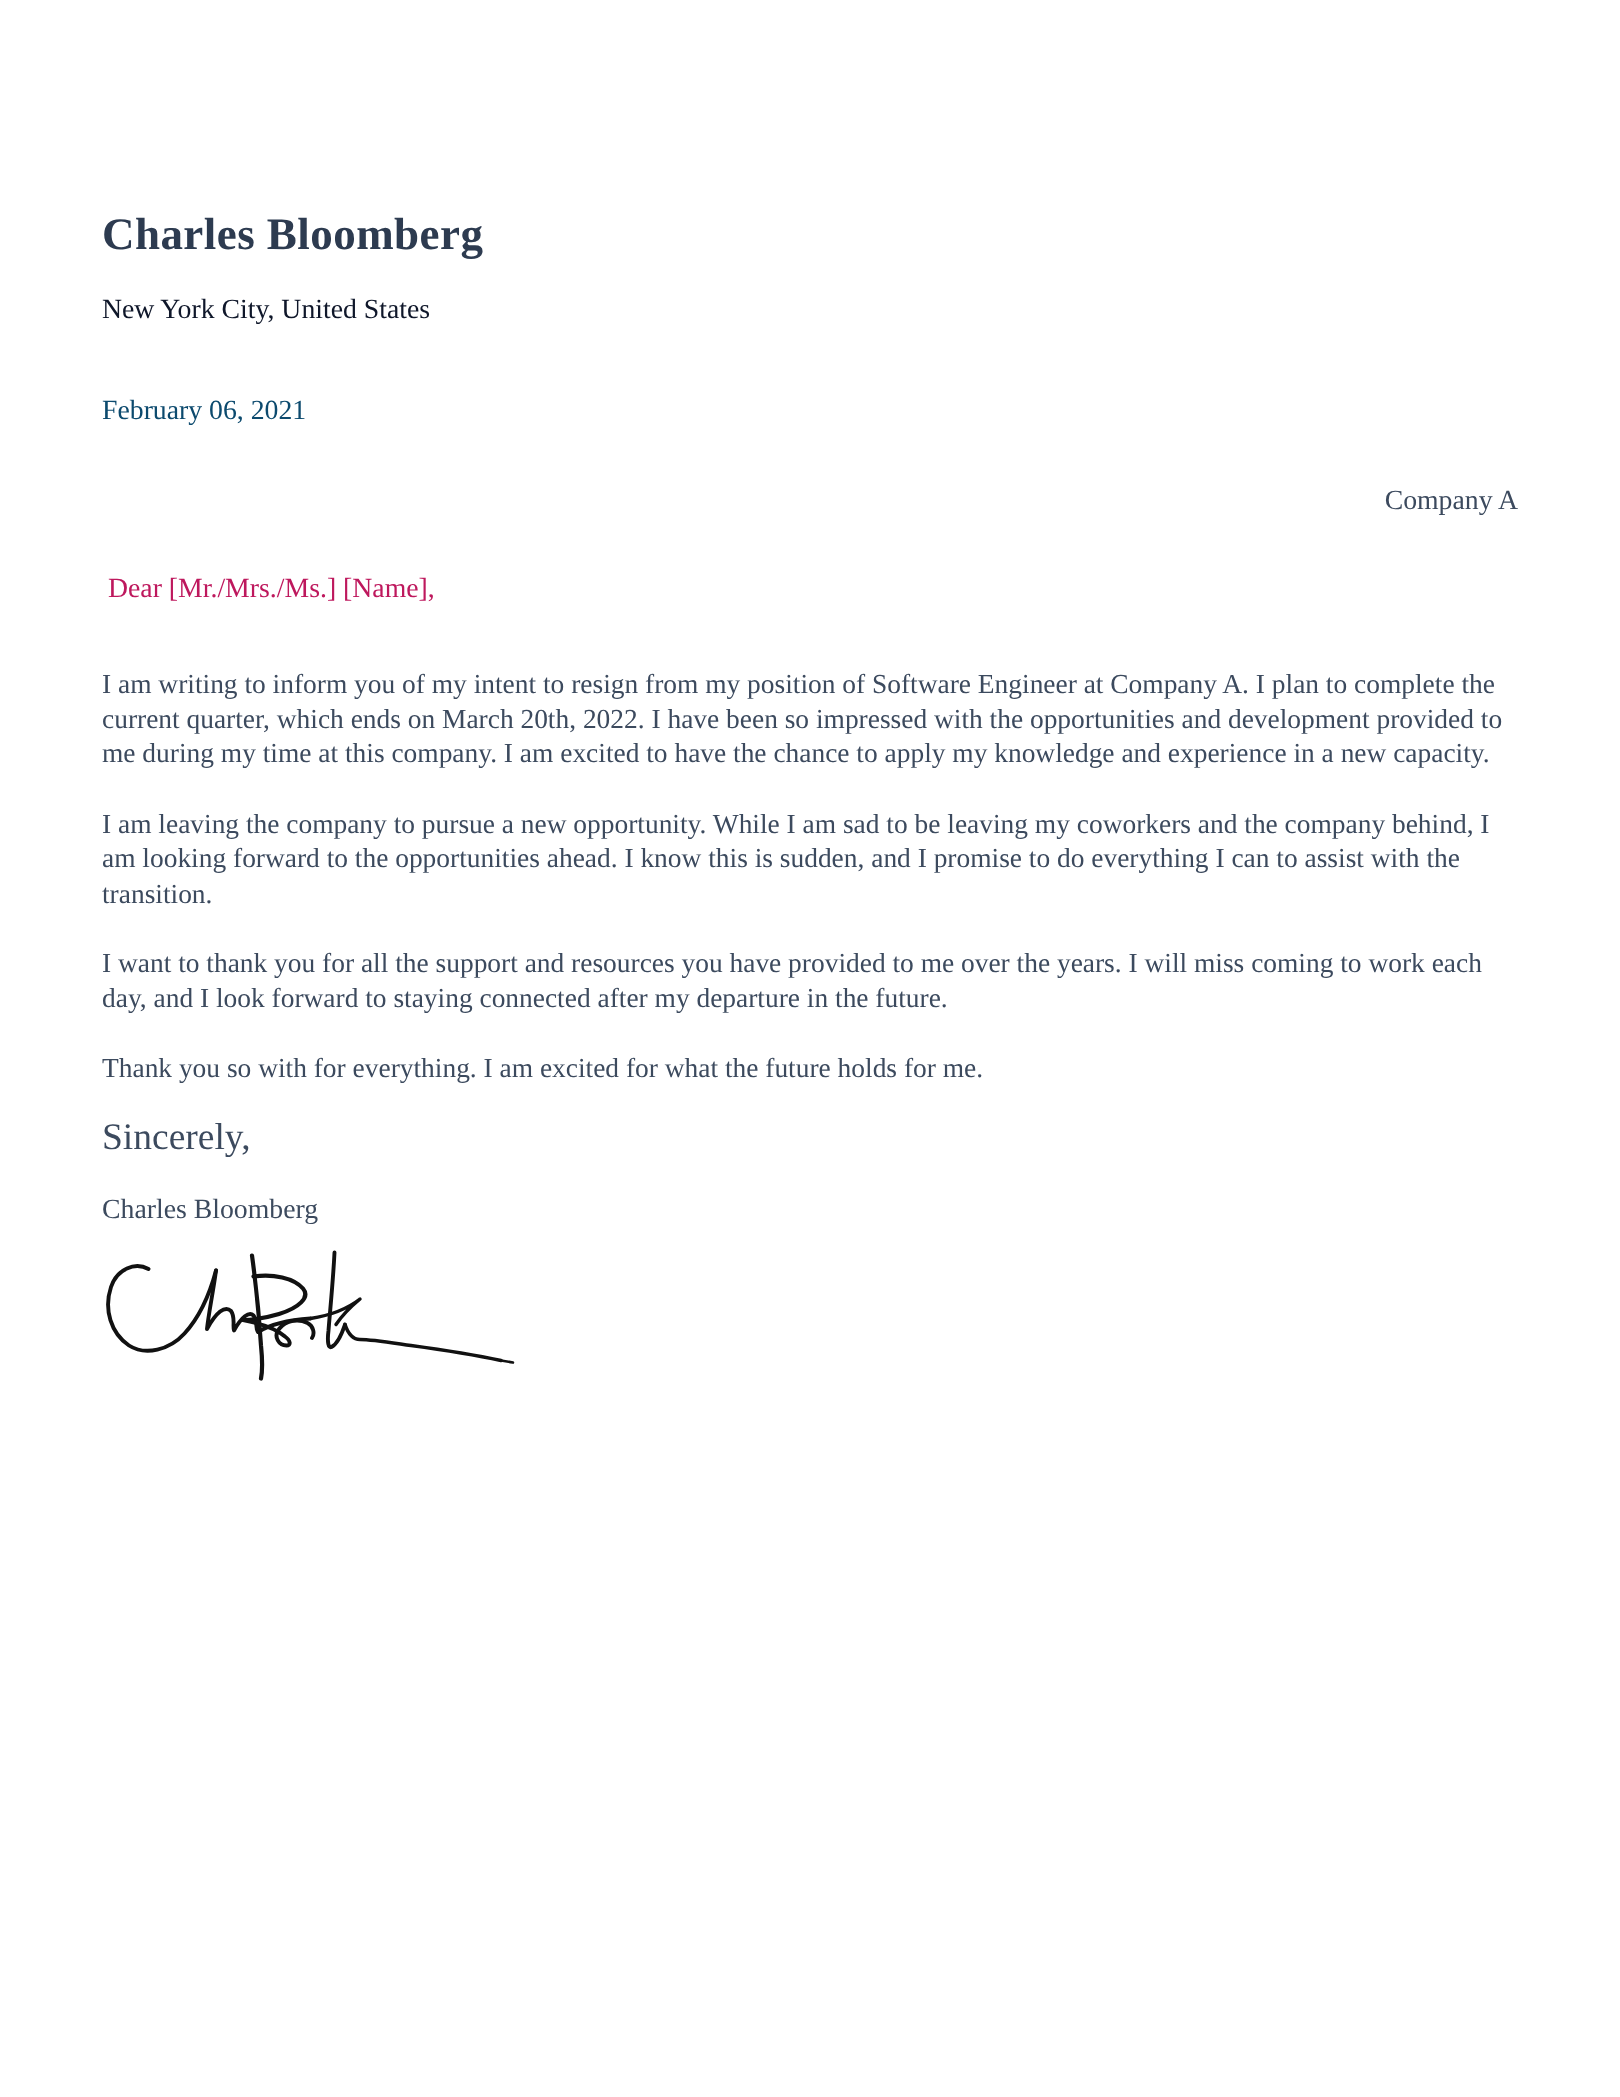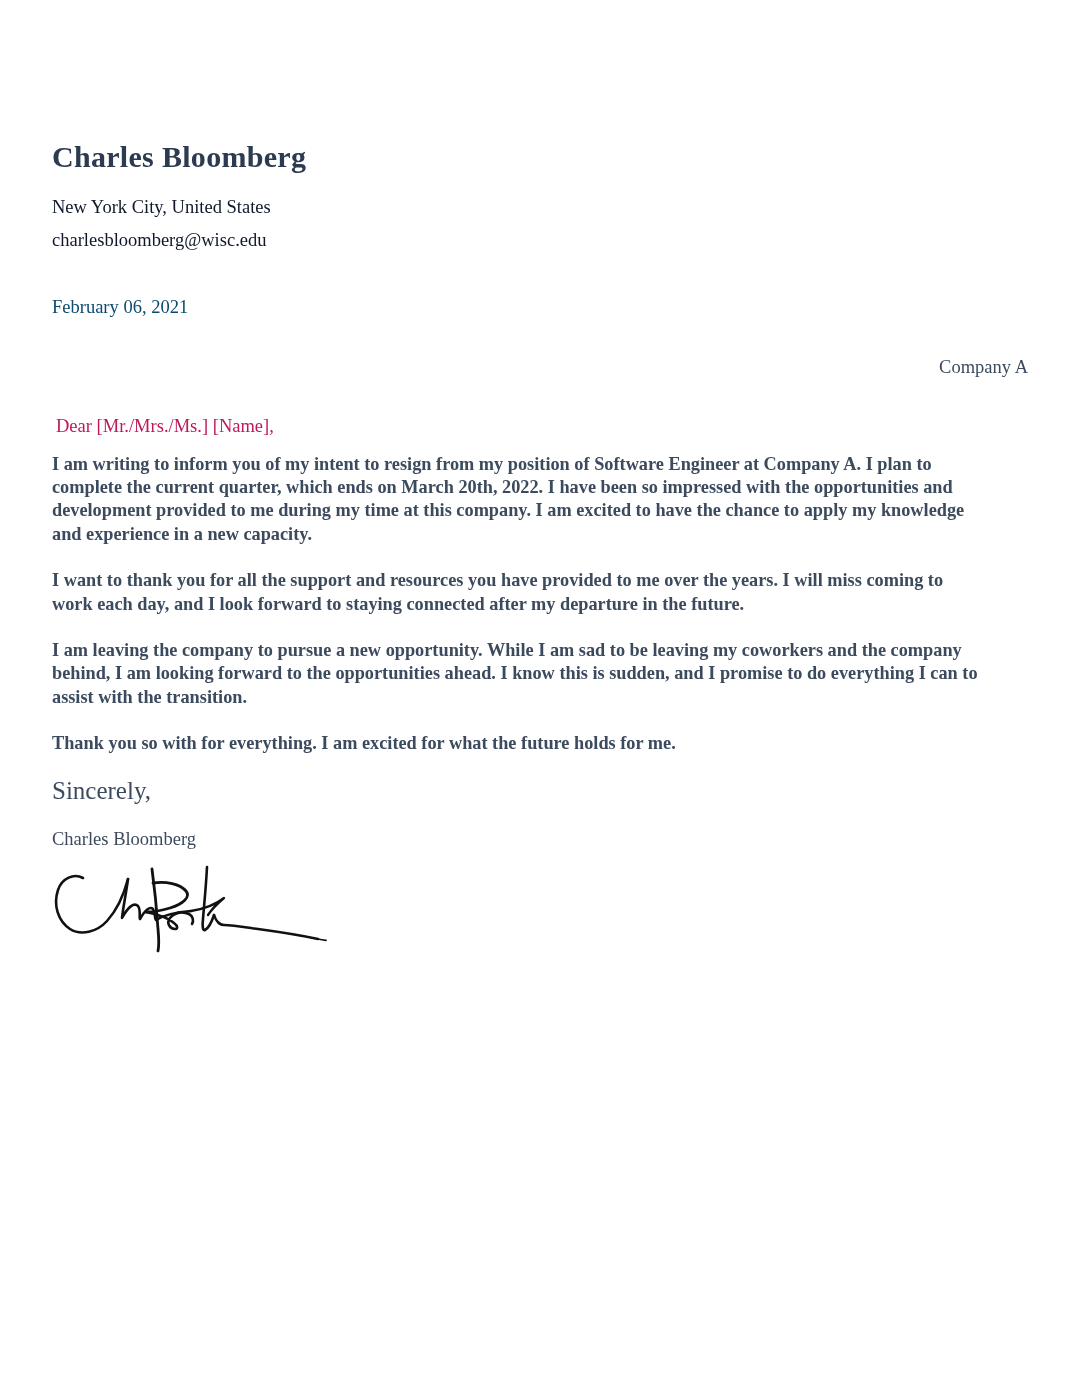--- a/index.html
+++ b/index.html
@@ -19,7 +19,7 @@
     height: 1398px;
     background: #ffffff;
     box-sizing: border-box;
-    padding: 0 52px;
+    padding: 0 68px;
     overflow: hidden;
   }
   .letter-name {

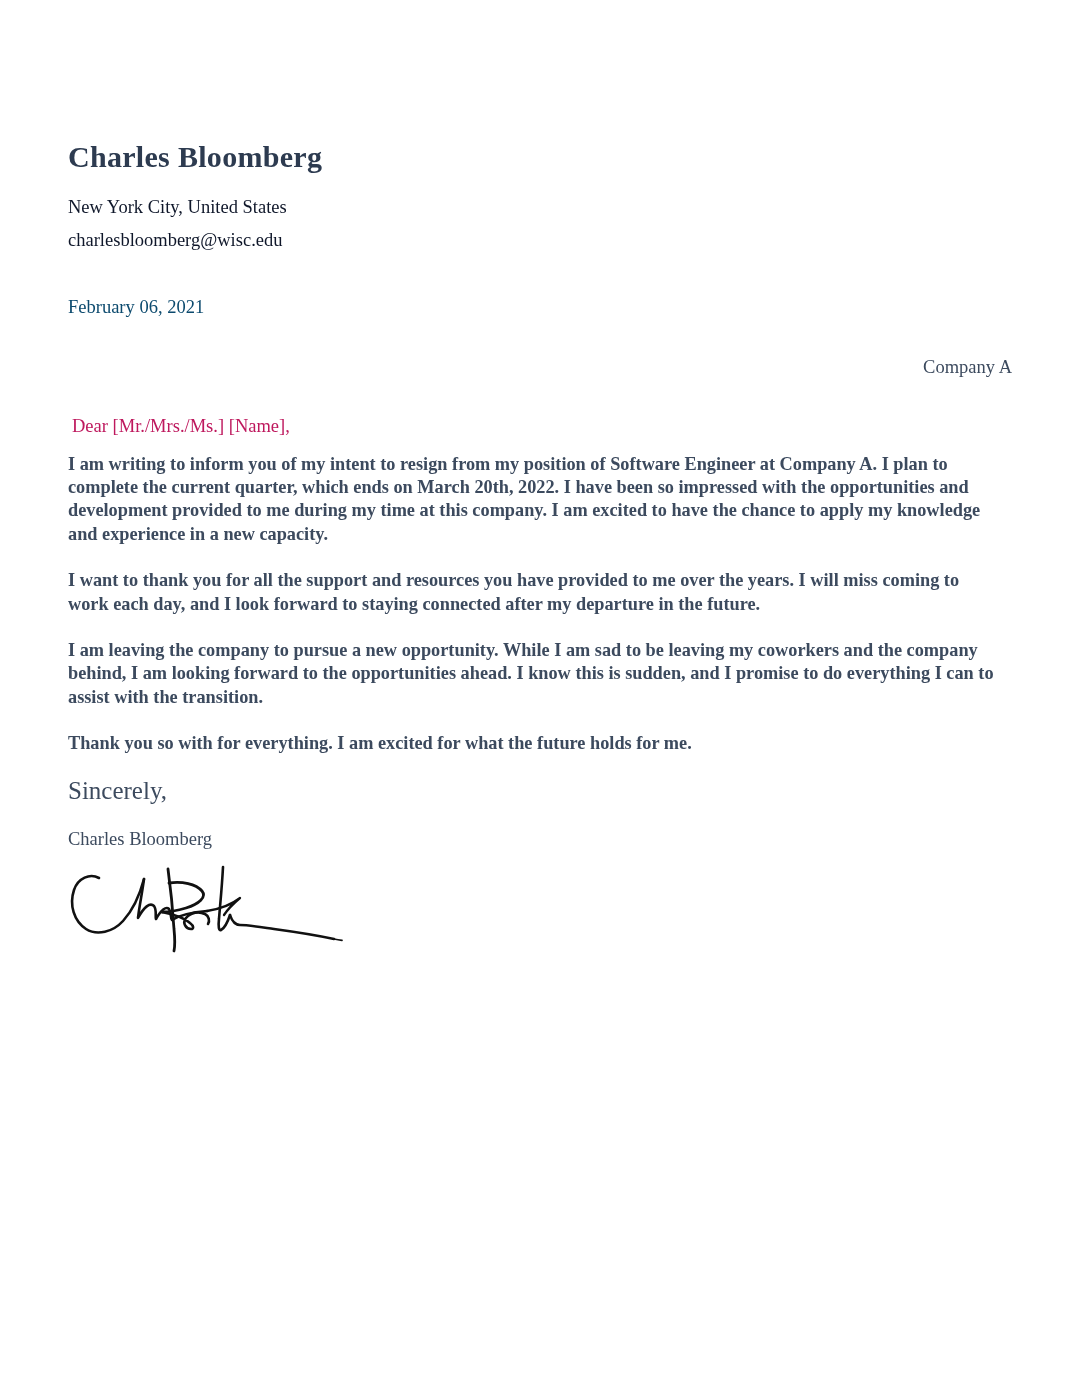--- a/index.html
+++ b/index.html
@@ -105,7 +105,6 @@
 
   <div class="contact-block">
     <div class="contact-line">New York City, United States</div>
-    <div class="contact-line">charlesbloomberg@wisc.edu</div>
   </div>
 
   <div class="date-line">February 06, 2021</div>

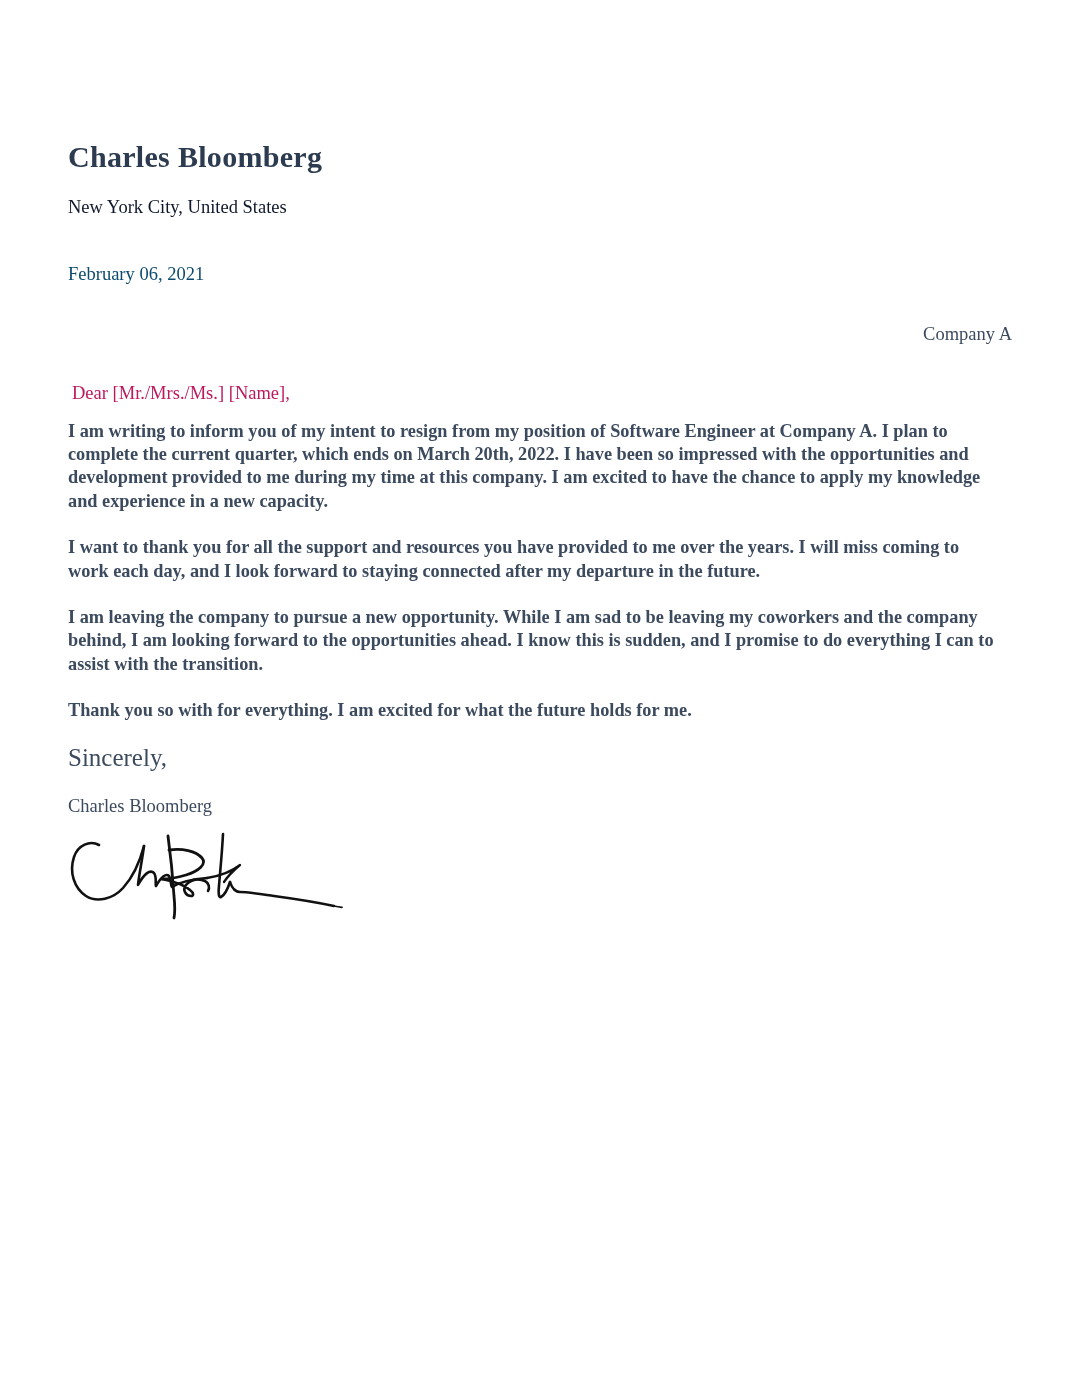--- a/index.html
+++ b/index.html
@@ -61,8 +61,7 @@
     line-height: 24px;
   }
   .body-block {
-    margin-top: 15px;
-    font-weight: bold;
+    margin-top: 40px;
   }
   .body-par {
     font-size: 18.3px;

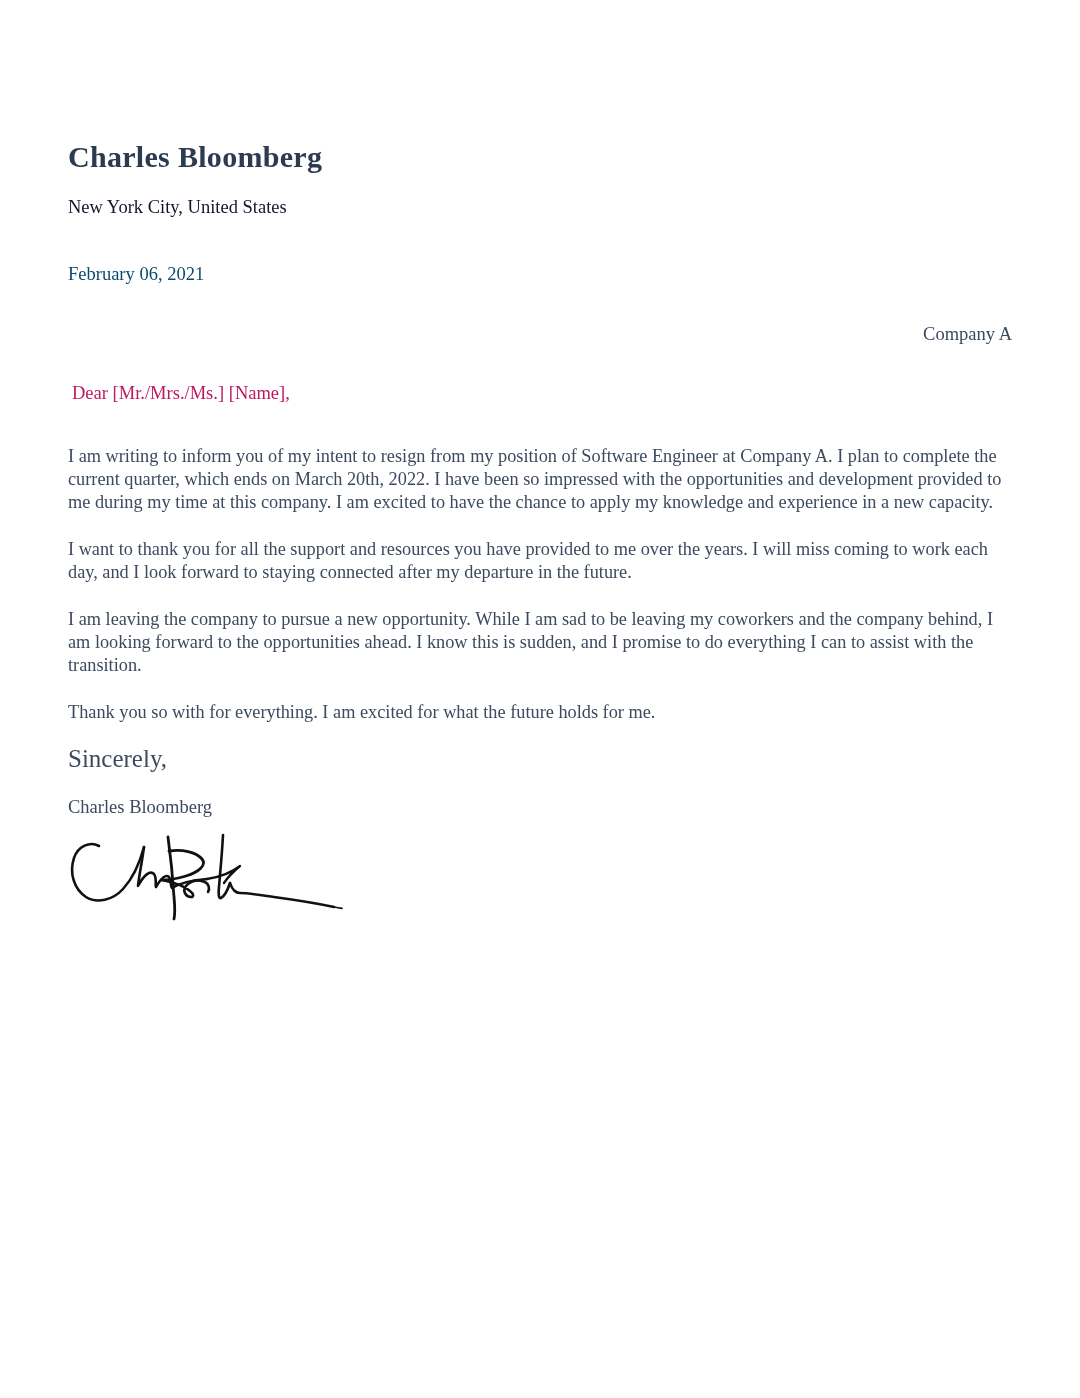--- a/index.html
+++ b/index.html
@@ -114,8 +114,8 @@
 
   <div class="body-block">
     <p class="body-par">I am writing to inform you of my intent to resign from my position of Software Engineer at Company A. I plan to complete the current quarter, which ends on March 20th, 2022. I have been so impressed with the opportunities and development provided to me during my time at this company. I am excited to have the chance to apply my knowledge and experience in a new capacity.</p>
+    <p class="body-par">I am leaving the company to pursue a new opportunity. While I am sad to be leaving my coworkers and the company behind, I am looking forward to the opportunities ahead. I know this is sudden, and I promise to do everything I can to assist with the transition.</p>
     <p class="body-par">I want to thank you for all the support and resources you have provided to me over the years. I will miss coming to work each day, and I look forward to staying connected after my departure in the future.</p>
-    <p class="body-par">I am leaving the company to pursue a new opportunity. While I am sad to be leaving my coworkers and the company behind, I am looking forward to the opportunities ahead. I know this is sudden, and I promise to do everything I can to assist with the transition.</p>
     <p class="body-par">Thank you so with for everything. I am excited for what the future holds for me.</p>
   </div>
 

